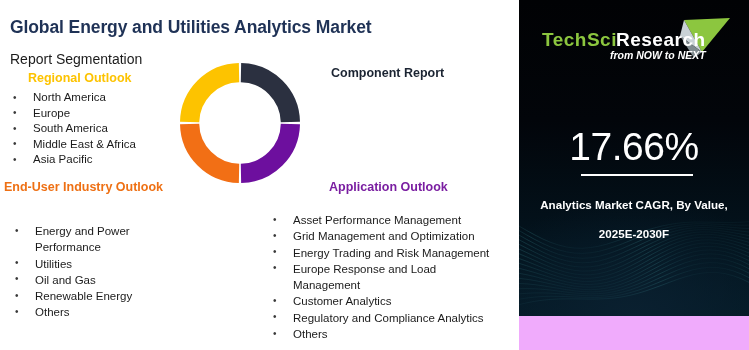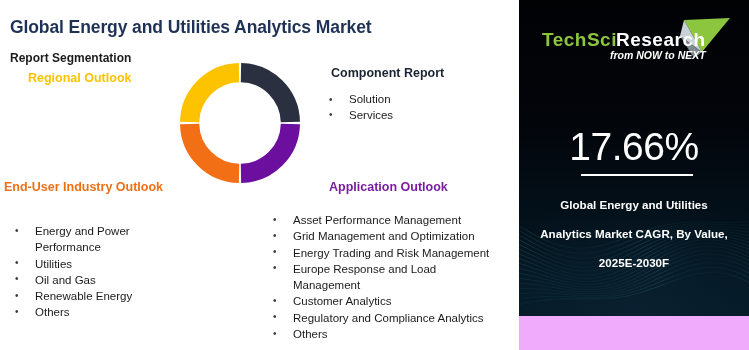--- a/index.html
+++ b/index.html
@@ -41,8 +41,8 @@
     position: absolute;
     left: 10px;
     top: 51px;
-    font-size: 12px;
-    font-weight: bold;
+    font-size: 14px;
+    font-weight: normal;
     color: #1b1b1b;
     white-space: nowrap;
   }

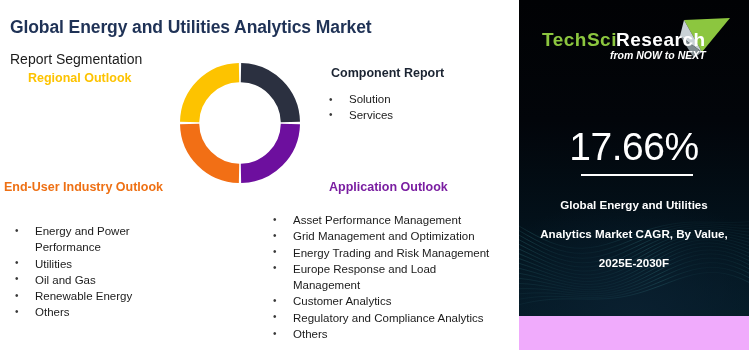--- a/index.html
+++ b/index.html
@@ -177,6 +177,13 @@
     <div id="report-segmentation-label">Report Segmentation</div>
 
     <div class="section-heading" id="heading-regional">Regional Outlook</div>
+    <ul class="bullet-list" id="list-regional">
+      <li>North America</li>
+      <li>Europe</li>
+      <li>South America</li>
+      <li>Middle East &amp; Africa</li>
+      <li>Asia Pacific</li>
+    </ul>
 
     <div class="section-heading" id="heading-component">Component Report</div>
     <ul class="bullet-list" id="list-component">

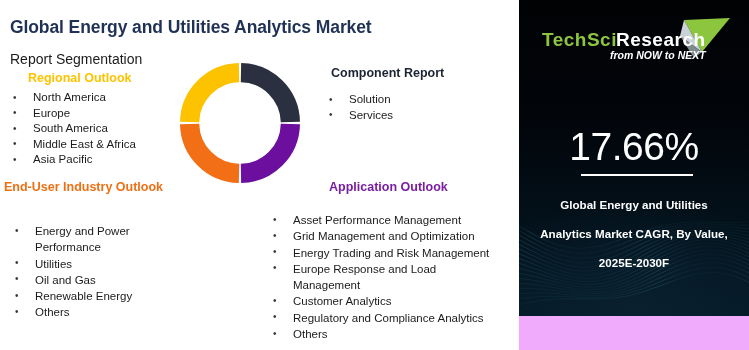--- a/index.html
+++ b/index.html
@@ -186,10 +186,6 @@
     </ul>
 
     <div class="section-heading" id="heading-component">Component Report</div>
-    <ul class="bullet-list" id="list-component">
-      <li>Solution</li>
-      <li>Services</li>
-    </ul>
 
     <div class="section-heading" id="heading-enduser">End-User Industry Outlook</div>
     <ul class="bullet-list" id="list-enduser">

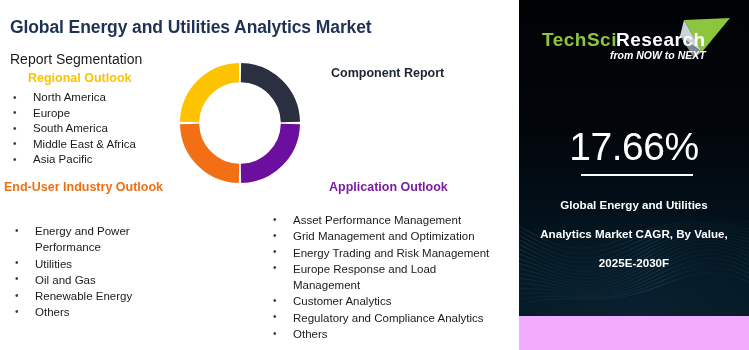--- a/index.html
+++ b/index.html
@@ -298,7 +298,6 @@
     <div id="stat-divider"></div>
 
     <div id="stat-caption">
-      <span class="cap-line">Global Energy and Utilities</span>
       <span class="cap-line">Analytics Market CAGR, By Value,</span>
       <span class="cap-line">2025E-2030F</span>
     </div>

